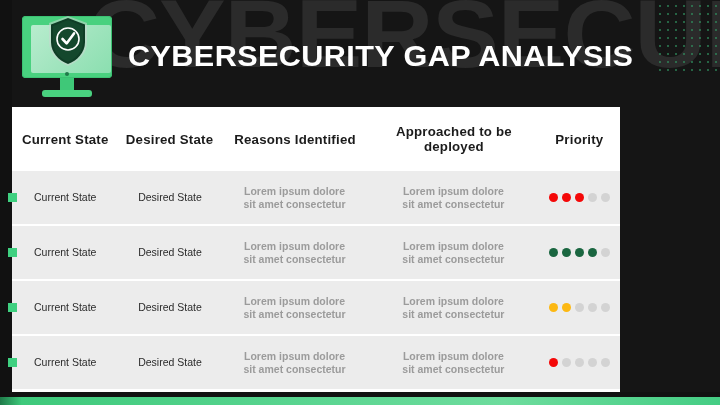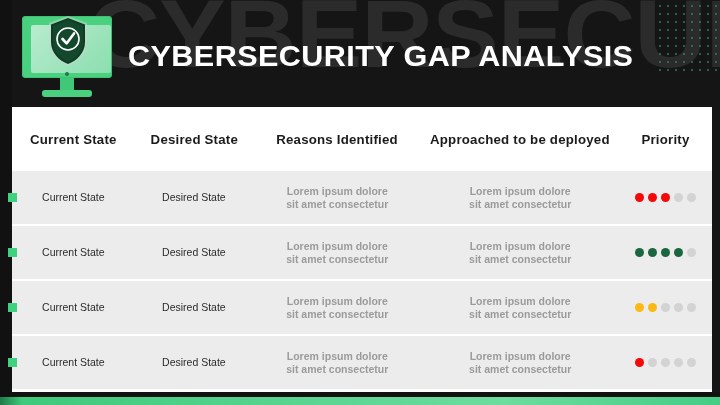--- a/index.html
+++ b/index.html
@@ -134,7 +134,7 @@
     position: absolute;
     left: 12px;
     top: 107px;
-    width: 700px;
+    width: 608px;
     height: 285px;
     background: #ffffff;
     z-index: 4;

